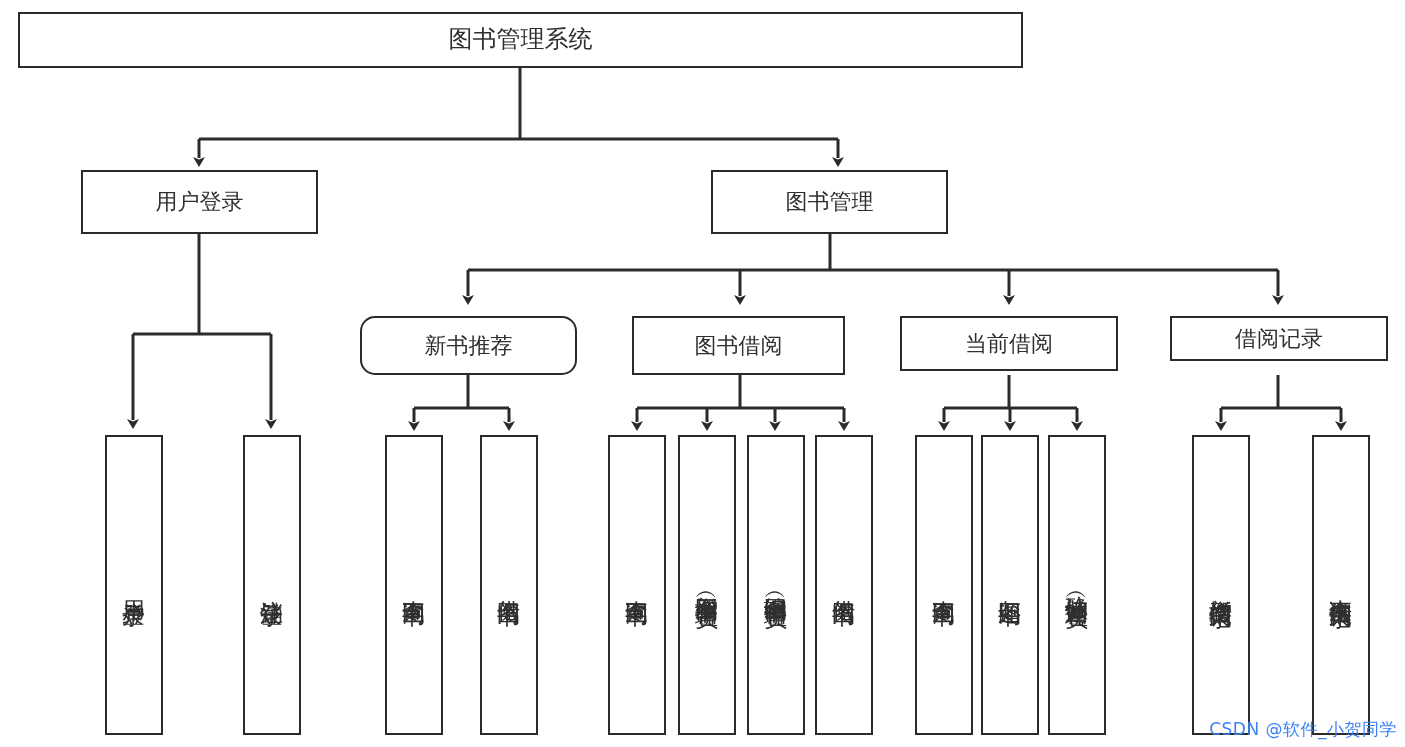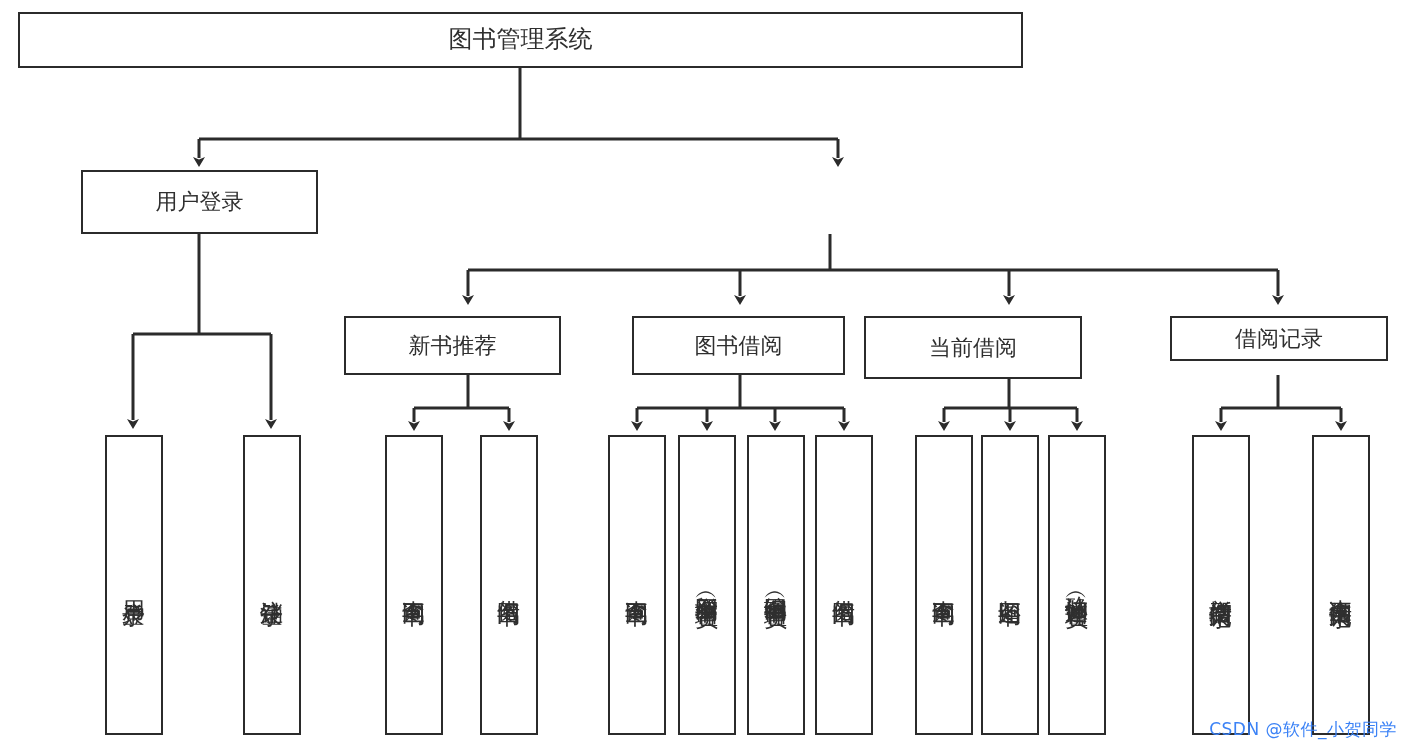--- a/index.html
+++ b/index.html
@@ -129,6 +129,7 @@
 
   <div class="node h" style="left:81px; top:170px; width:237px; height:64px;">用户登录</div>
 
+  <div class="node h" style="left:711px; top:170px; width:237px; height:64px;">图书管理</div>
 
   <div class="node h" style="left:344px; top:316px; width:217px; height:59px;">新书推荐</div>
 

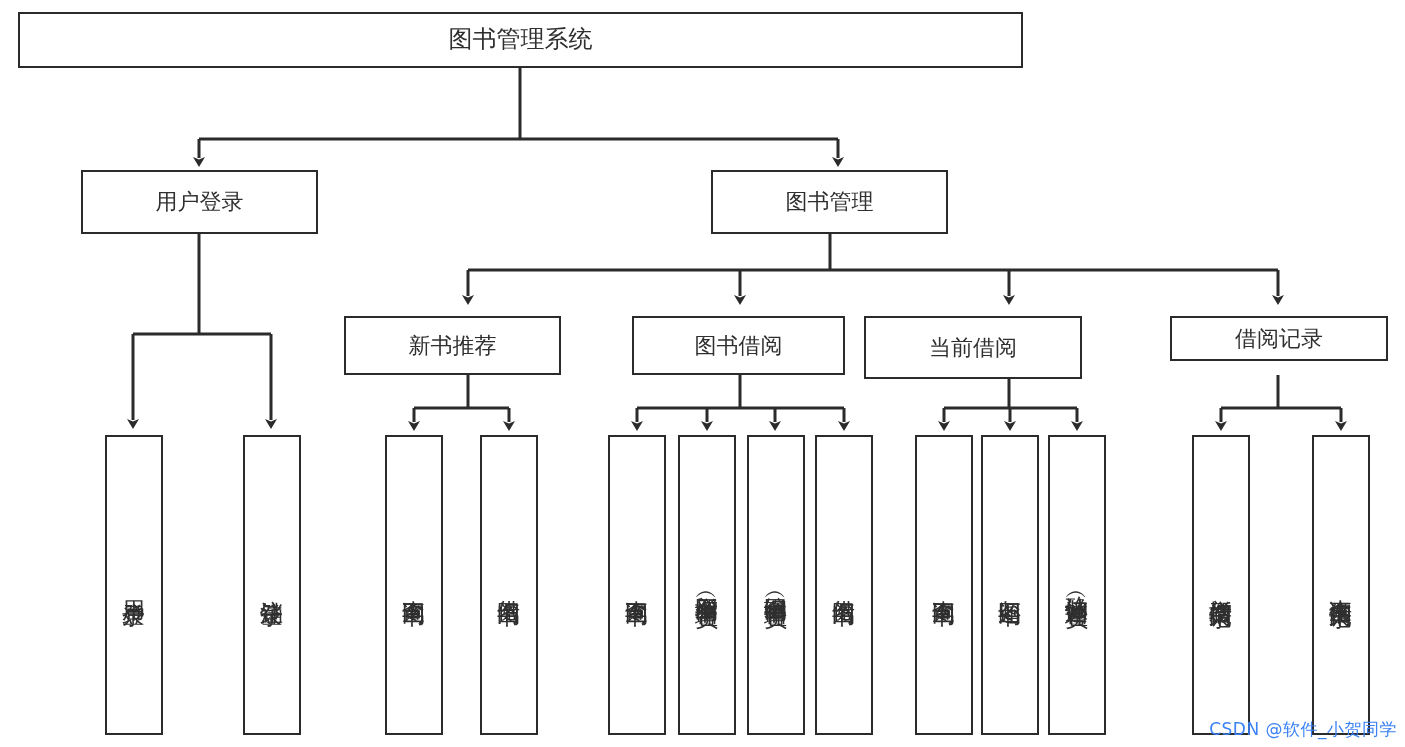--- a/index.html
+++ b/index.html
@@ -131,7 +131,7 @@
 
   <div class="node h" style="left:711px; top:170px; width:237px; height:64px;">图书管理</div>
 
-  <div class="node h" style="left:344px; top:316px; width:217px; height:59px;">新书推荐</div>
+  <div class="node h" style="left:360px; top:316px; width:217px; height:59px;border-radius:15px;">新书推荐</div>
 
   <div class="node h" style="left:632px; top:316px; width:213px; height:59px;">图书借阅</div>
 

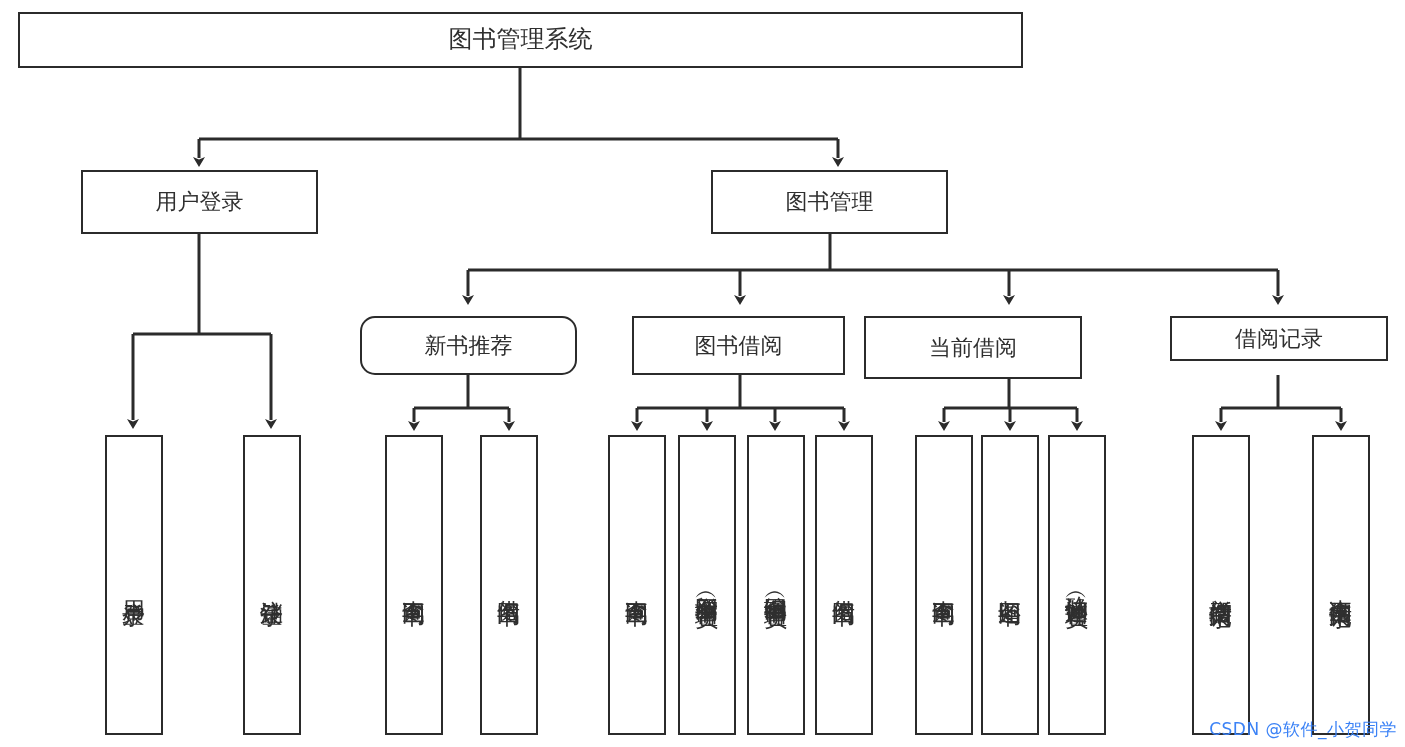--- a/index.html
+++ b/index.html
@@ -135,7 +135,7 @@
 
   <div class="node h" style="left:632px; top:316px; width:213px; height:59px;">图书借阅</div>
 
-  <div class="node h" style="left:864px; top:316px; width:218px; height:63px;text-align:right;">当前借阅</div>
+  <div class="node h" style="left:900px; top:316px; width:218px; height:55px;text-align:right;">当前借阅</div>
 
   <div class="node h" style="left:1170px; top:316px; width:218px; height:45px;">借阅记录</div>
 

